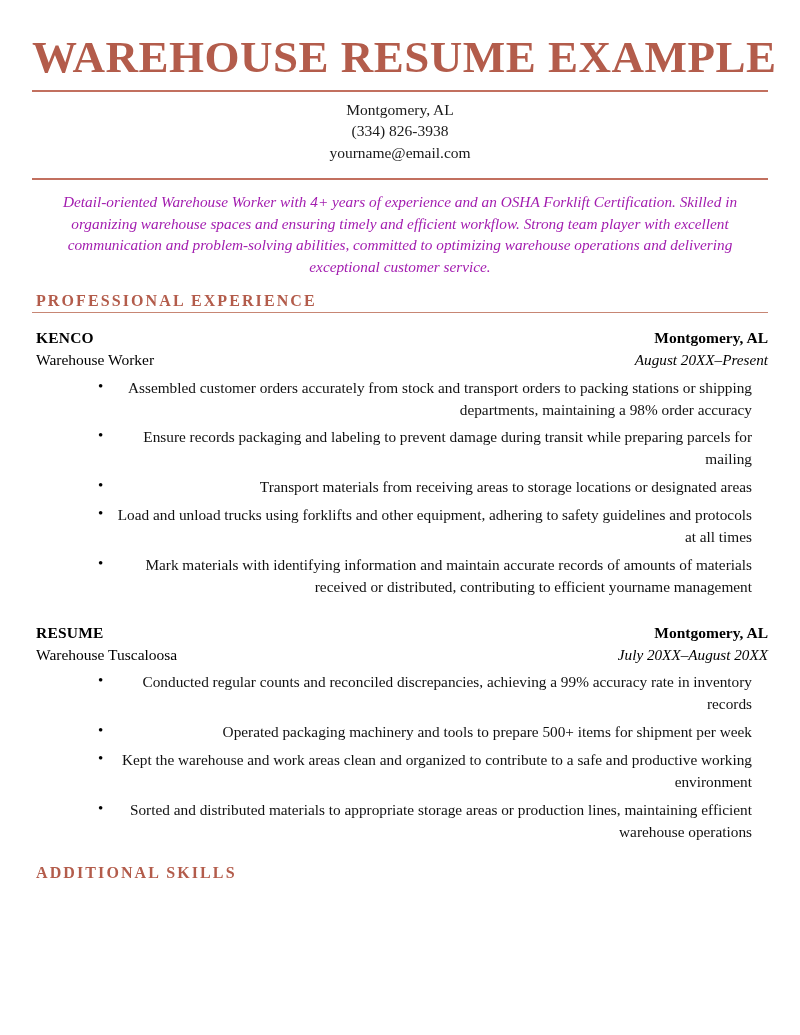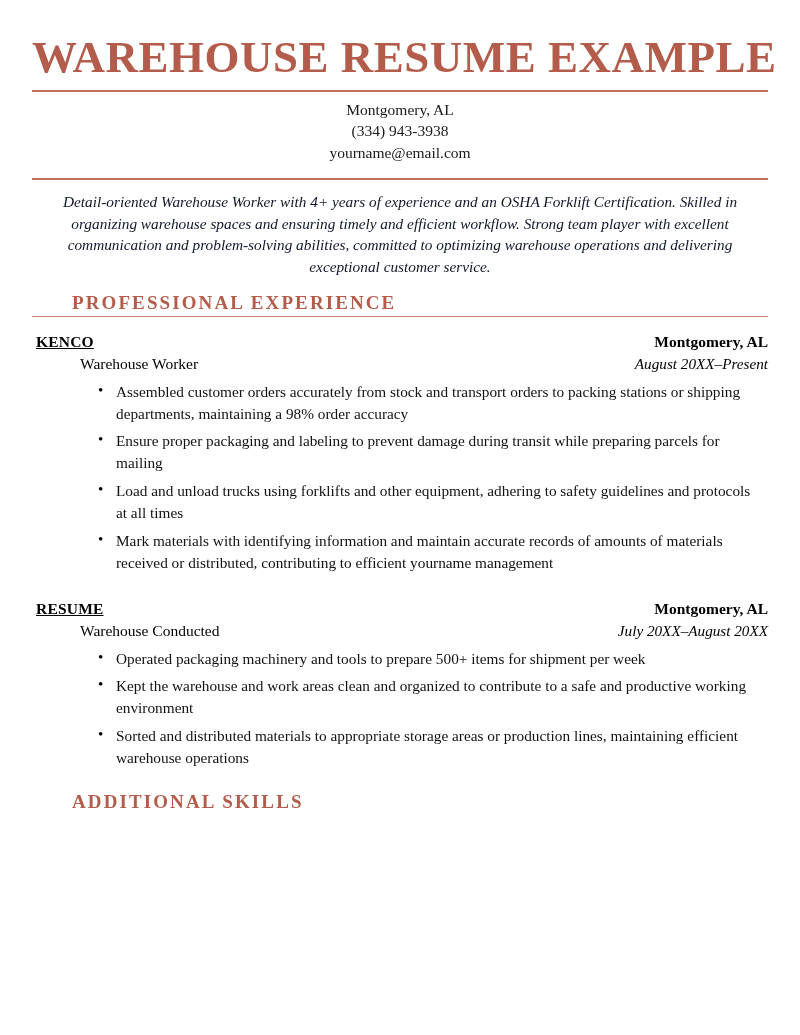--- a/index.html
+++ b/index.html
@@ -161,7 +161,7 @@
 
   <div class="contact-block">
     <div class="contact-line">Montgomery, AL</div>
-    <div class="contact-line">(334) 943-3938</div>
+    <div class="contact-line">(334) 826-3938</div>
     <div class="contact-line">yourname@email.com</div>
   </div>
 

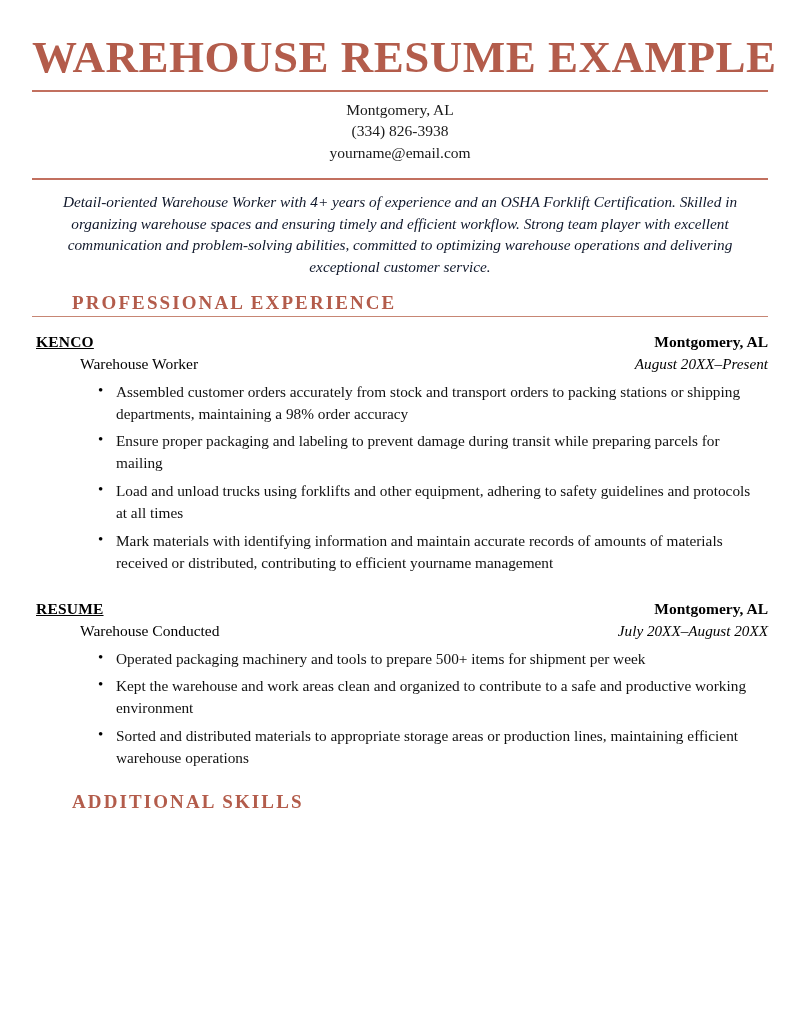--- a/index.html
+++ b/index.html
@@ -59,7 +59,7 @@
     line-height: 1.42;
     text-align: center;
     padding: 11px 22px 8px 22px;
-    color: #0f172a;
+    color: #a21caf;
   }
 
   

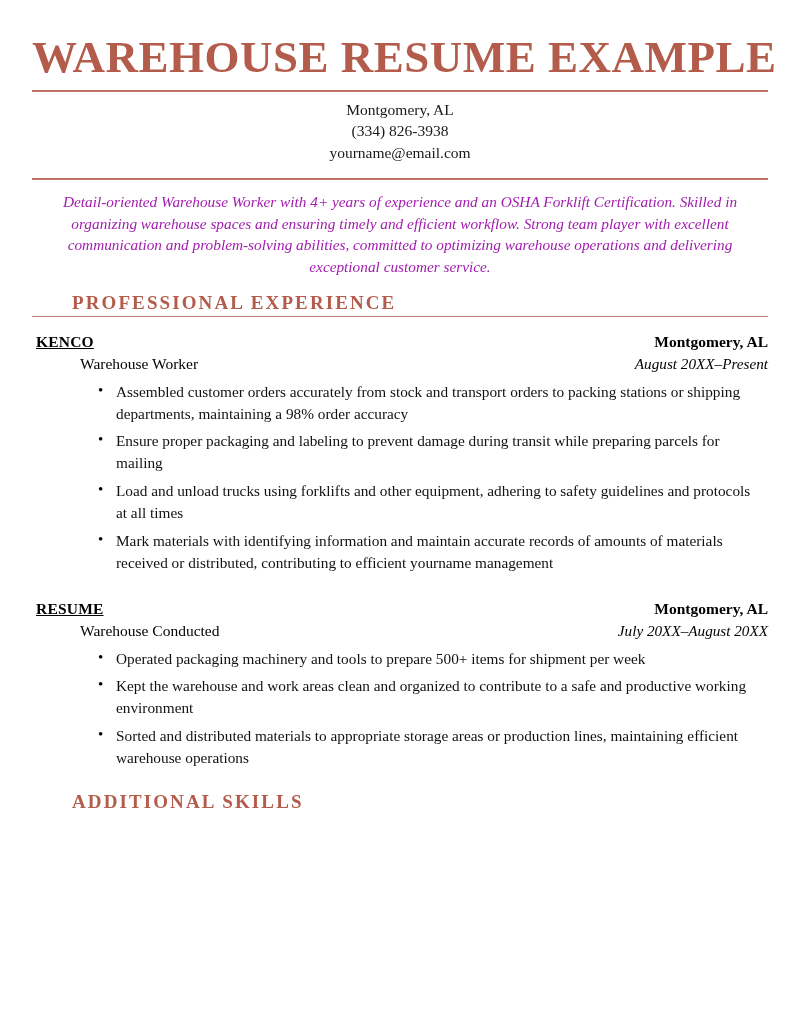--- a/index.html
+++ b/index.html
@@ -67,13 +67,12 @@
     padding-top: 6px;
   }
   .section-heading {
-    font-size: 19px;
+    font-size: 16px;
     font-weight: 700;
     letter-spacing: 2.1px;
     color: #b35c4b;
     text-transform: uppercase;
     padding: 0 0 2px 4px;
-    margin-left: 36px;
   }
   .rule-thin {
     height: 0;

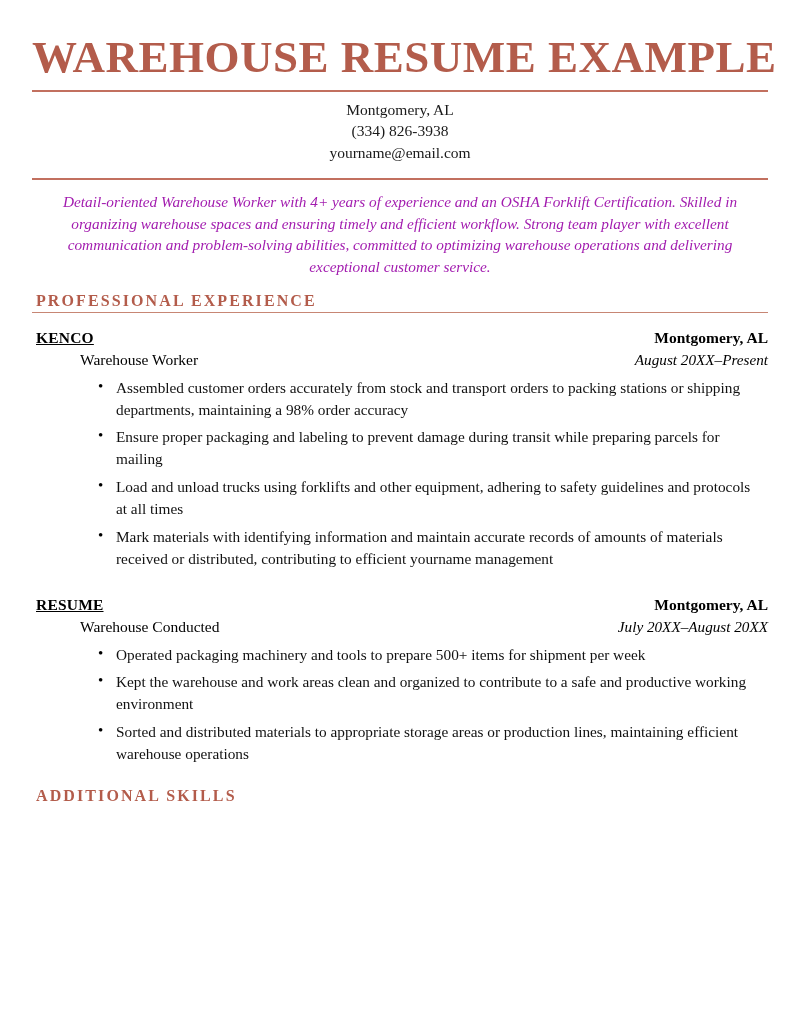--- a/index.html
+++ b/index.html
@@ -95,7 +95,6 @@
     font-weight: 700;
     letter-spacing: 0.2px;
     padding-left: 4px;
-    text-decoration: underline;
   }
   .entry-location {
     font-size: 15.5px;

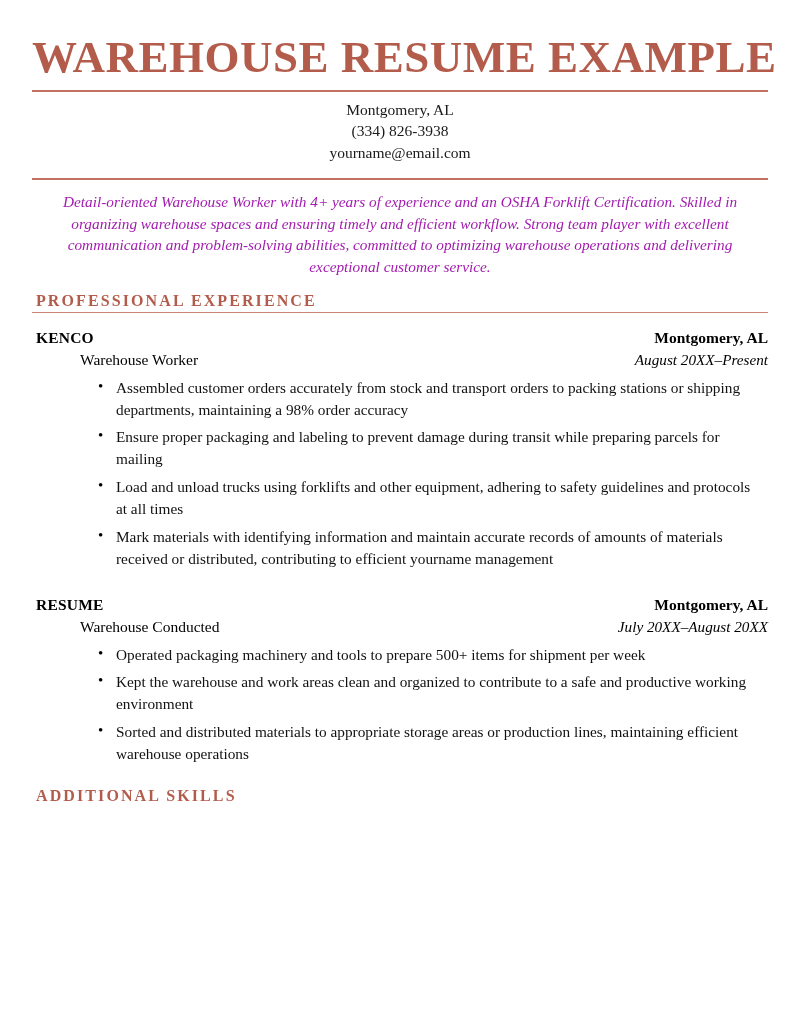--- a/index.html
+++ b/index.html
@@ -105,7 +105,6 @@
     font-size: 15.5px;
     font-weight: 400;
     padding-left: 4px;
-    margin-left: 44px;
   }
   .entry-dates {
     font-size: 15.2px;

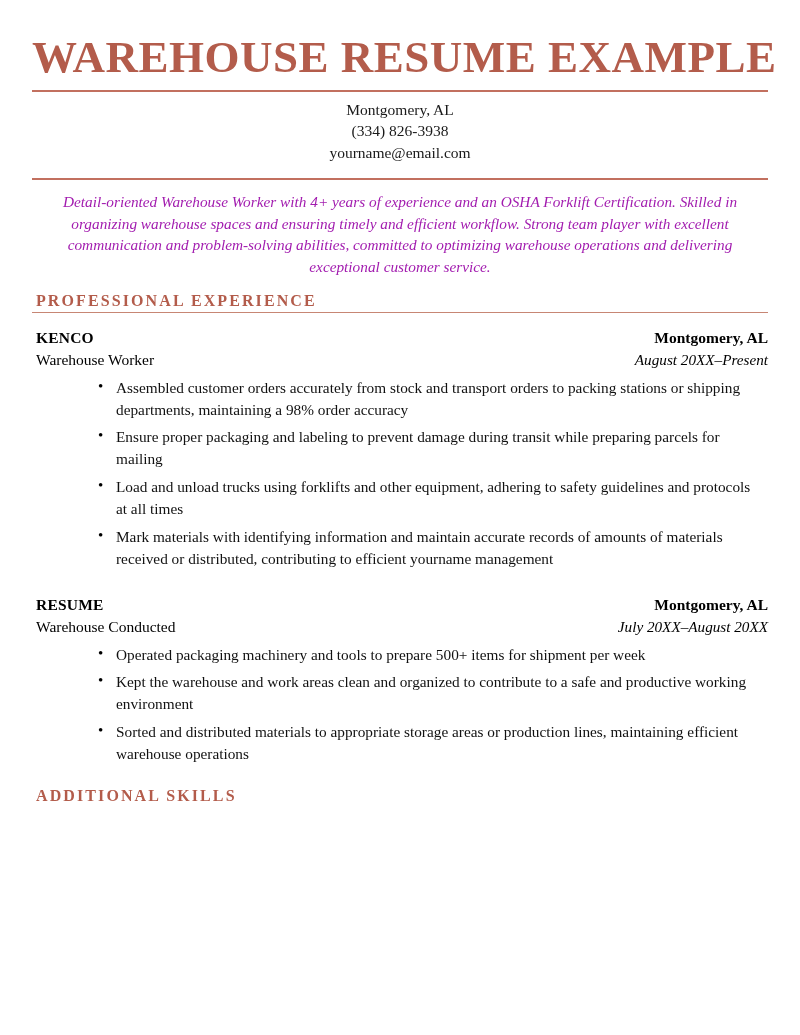--- a/index.html
+++ b/index.html
@@ -117,6 +117,7 @@
     margin: 5px 16px 0 0;
     padding: 0 0 0 66px;
     list-style: none;
+    text-align: right;
   }
   ul.bullets li {
     position: relative;

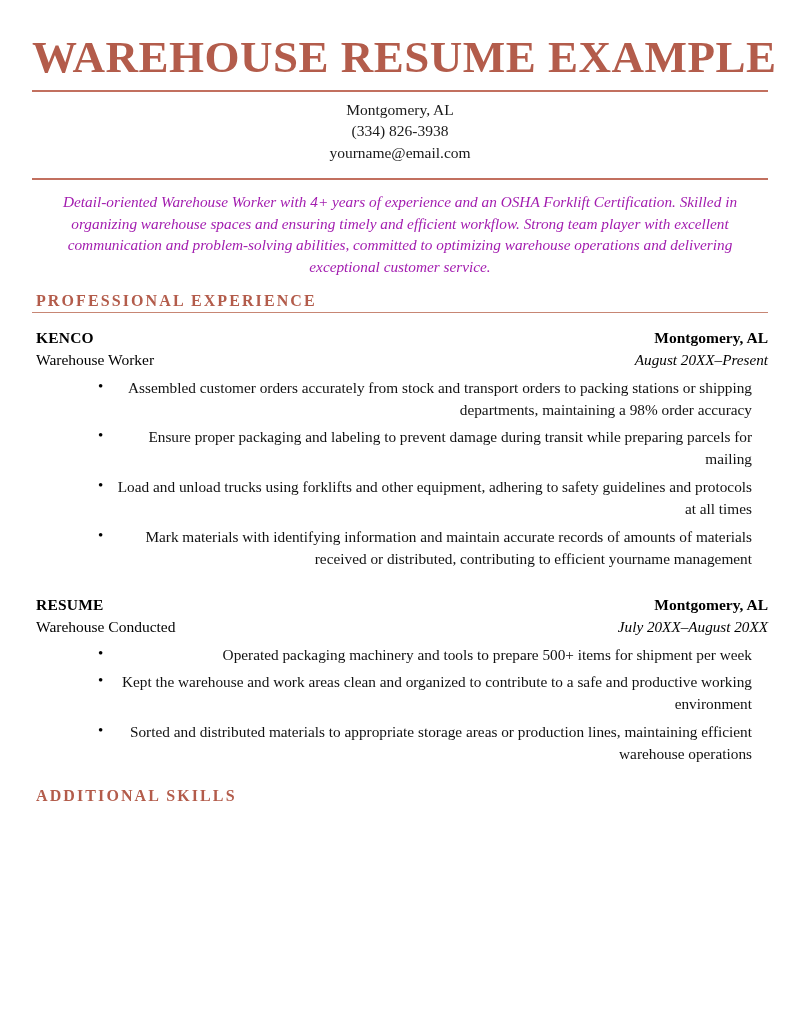--- a/index.html
+++ b/index.html
@@ -182,7 +182,7 @@
       </div>
       <ul class="bullets">
         <li>Assembled customer orders accurately from stock and transport orders to packing stations or shipping departments, maintaining a 98% order accuracy</li>
-        <li>Ensure proper packaging and labeling to prevent damage during transit while preparing parcels for mailing</li>
+        <li>Ensure records packaging and labeling to prevent damage during transit while preparing parcels for mailing</li>
         <li>Load and unload trucks using forklifts and other equipment, adhering to safety guidelines and protocols at all times</li>
         <li>Mark materials with identifying information and maintain accurate records of amounts of materials received or distributed, contributing to efficient yourname management</li>
       </ul>

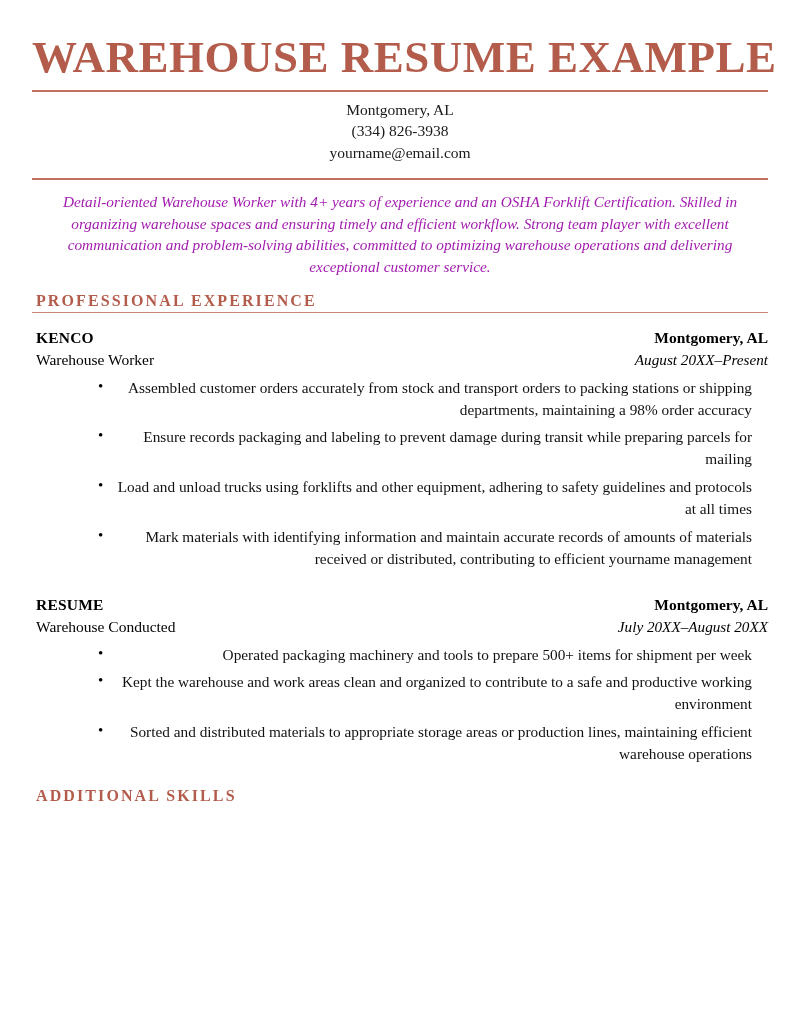--- a/index.html
+++ b/index.html
@@ -183,6 +183,7 @@
       <ul class="bullets">
         <li>Assembled customer orders accurately from stock and transport orders to packing stations or shipping departments, maintaining a 98% order accuracy</li>
         <li>Ensure records packaging and labeling to prevent damage during transit while preparing parcels for mailing</li>
+        <li>Transport materials from receiving areas to storage locations or designated areas</li>
         <li>Load and unload trucks using forklifts and other equipment, adhering to safety guidelines and protocols at all times</li>
         <li>Mark materials with identifying information and maintain accurate records of amounts of materials received or distributed, contributing to efficient yourname management</li>
       </ul>

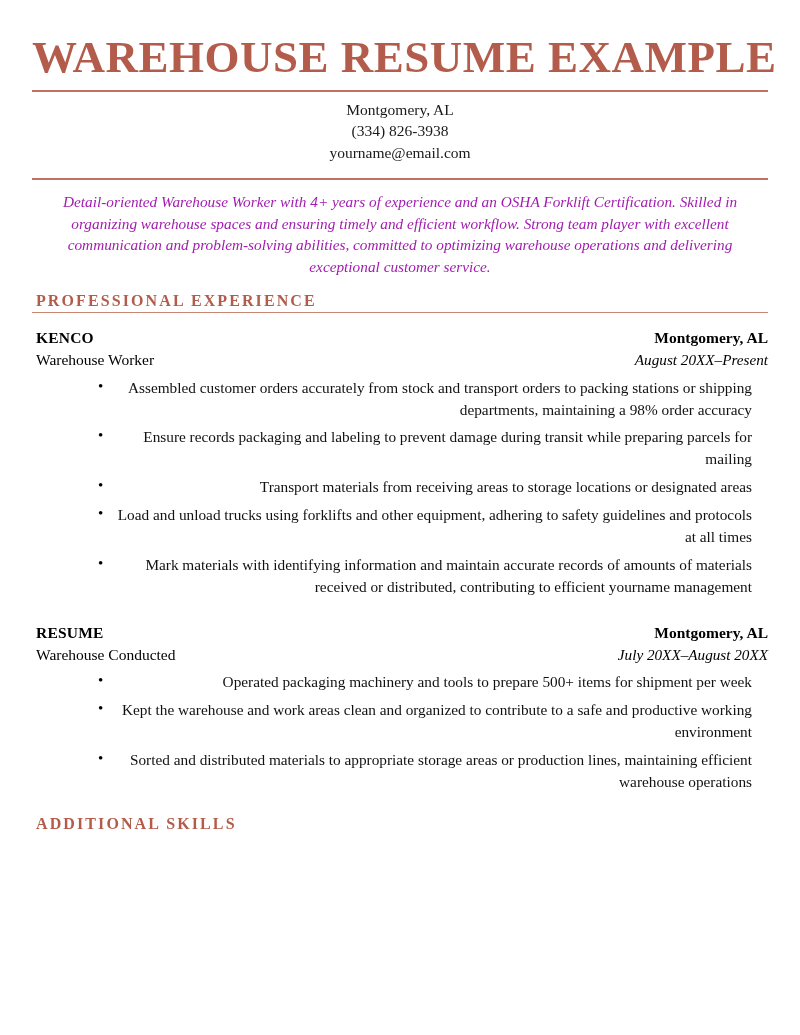--- a/index.html
+++ b/index.html
@@ -195,7 +195,7 @@
         <span class="entry-location">Montgomery, AL</span>
       </div>
       <div class="entry-row">
-        <span class="entry-role">Warehouse Conducted</span>
+        <span class="entry-role">Warehouse Tuscaloosa</span>
         <span class="entry-dates">July 20XX–August 20XX</span>
       </div>
       <ul class="bullets">

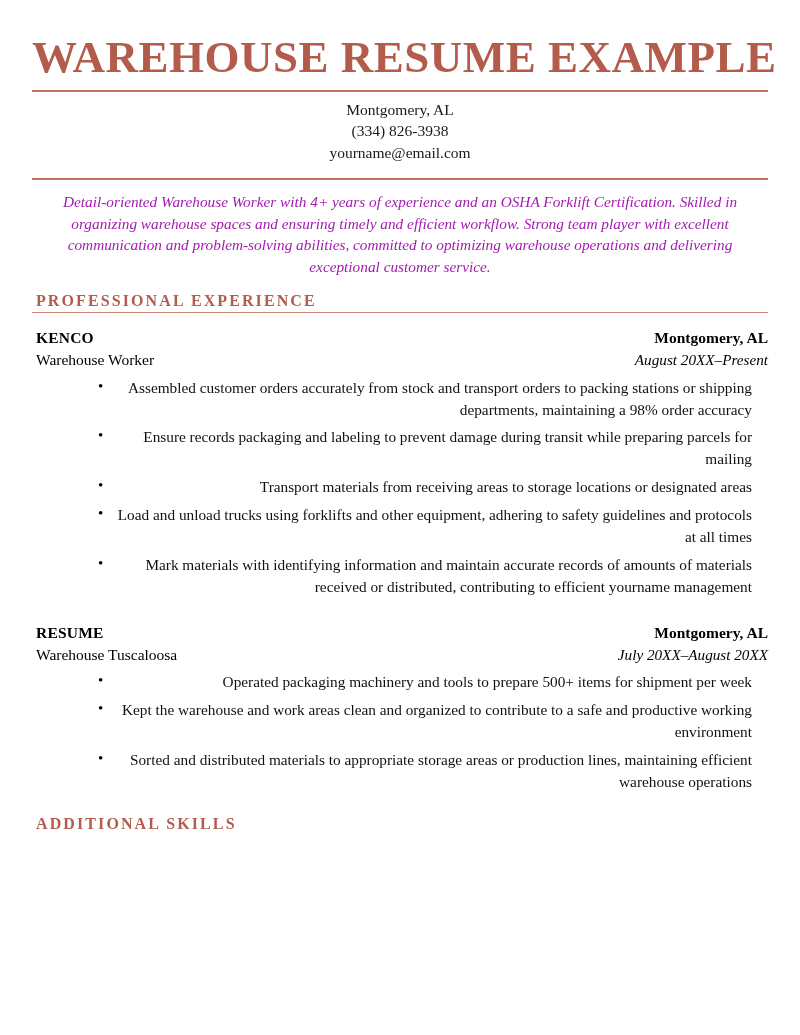--- a/index.html
+++ b/index.html
@@ -199,6 +199,7 @@
         <span class="entry-dates">July 20XX–August 20XX</span>
       </div>
       <ul class="bullets">
+        <li>Conducted regular counts and reconciled discrepancies, achieving a 99% accuracy rate in inventory records</li>
         <li>Operated packaging machinery and tools to prepare 500+ items for shipment per week</li>
         <li>Kept the warehouse and work areas clean and organized to contribute to a safe and productive working environment</li>
         <li>Sorted and distributed materials to appropriate storage areas or production lines, maintaining efficient warehouse operations</li>

